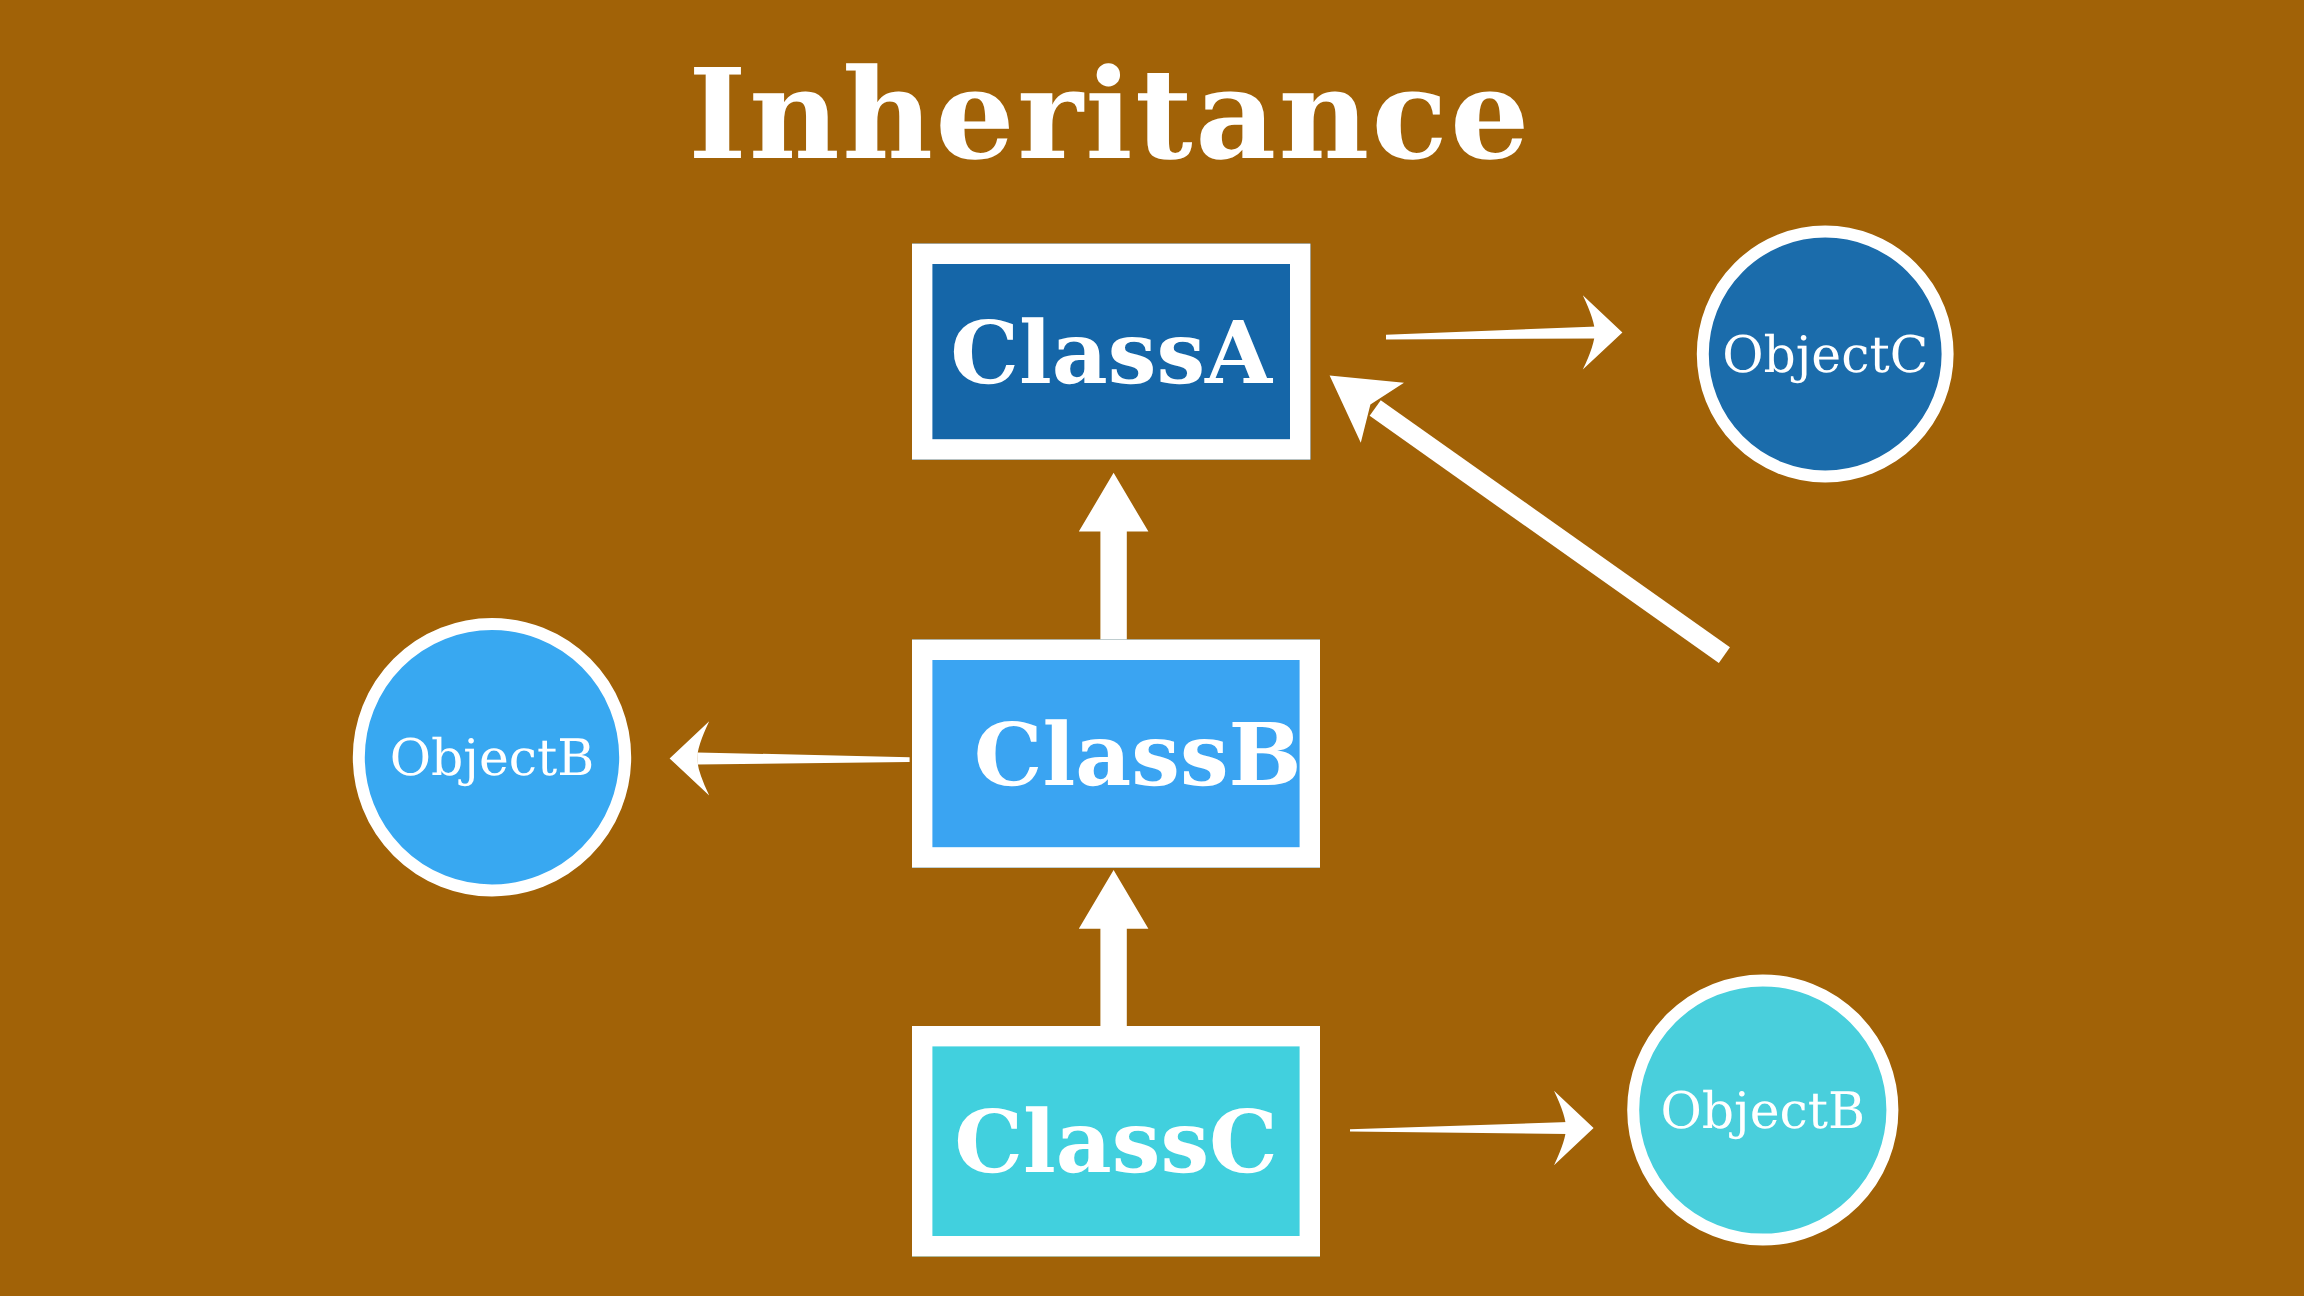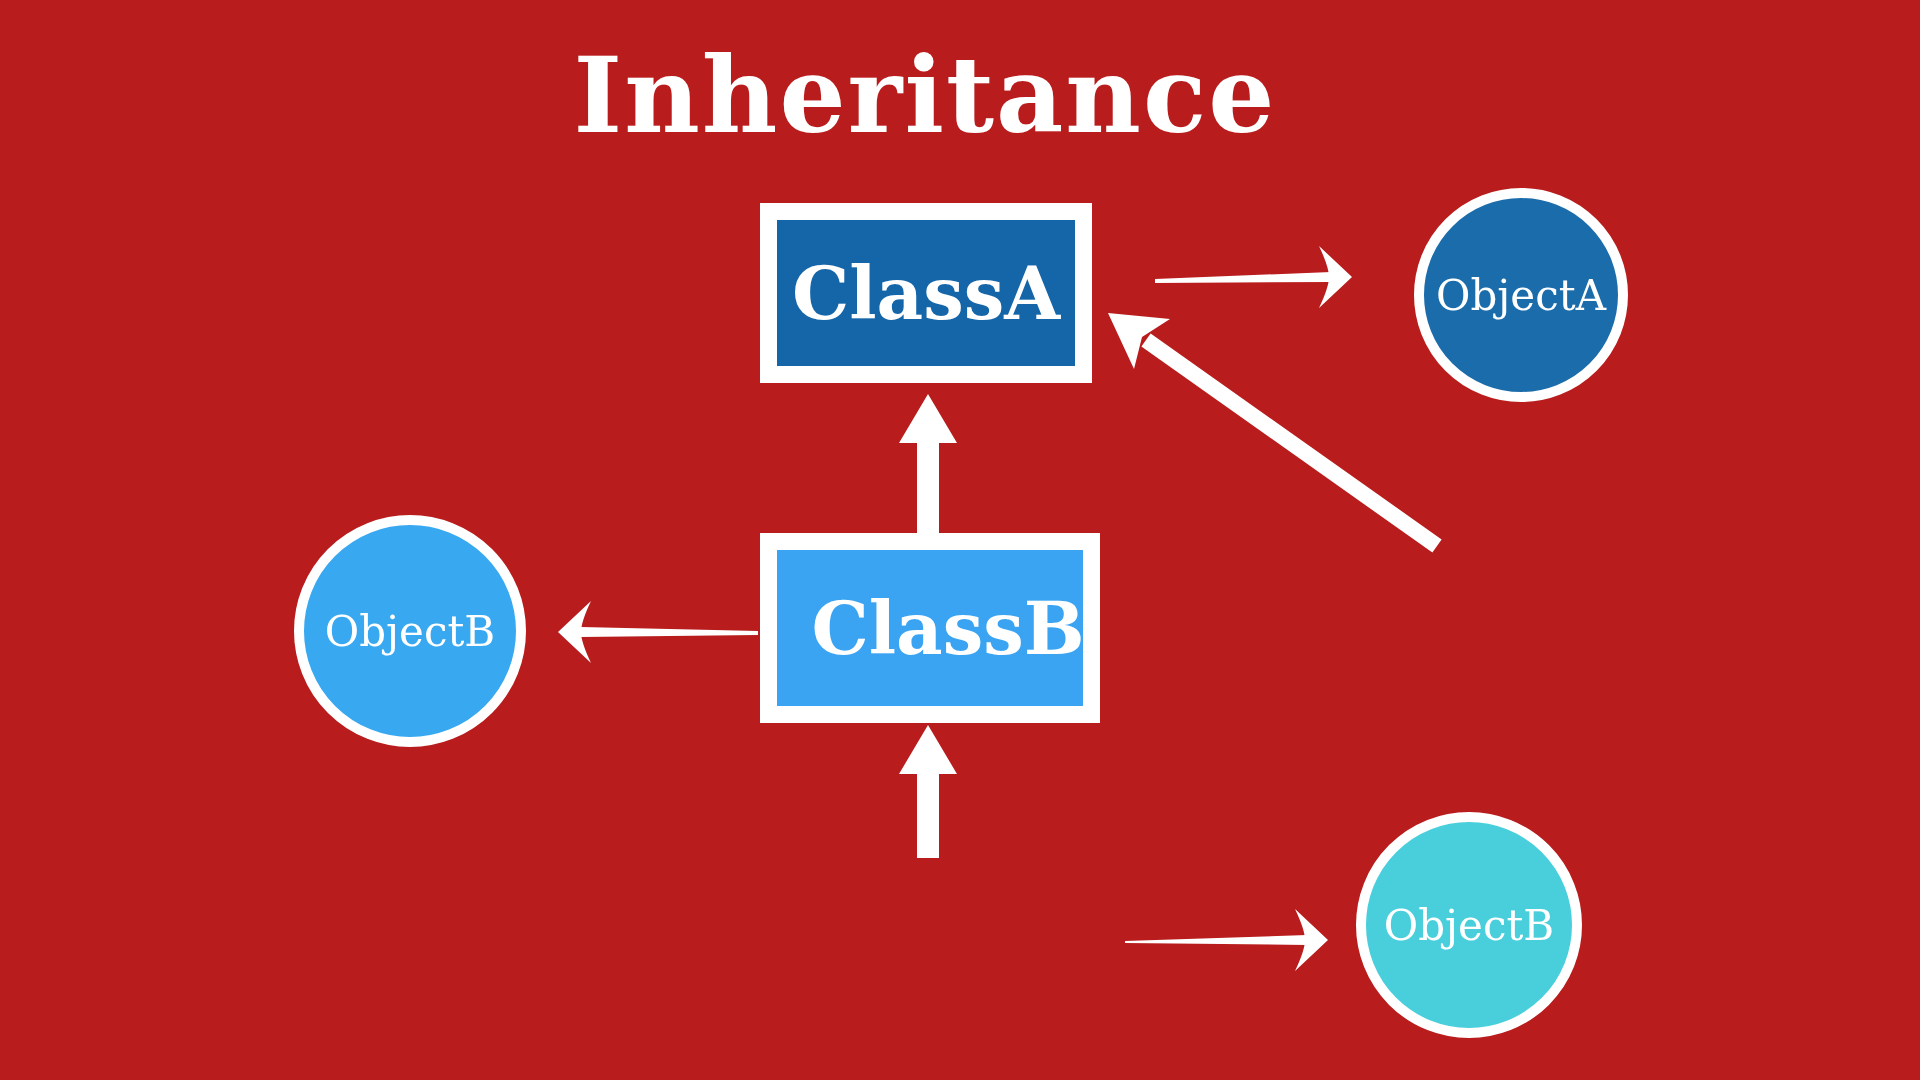--- a/index.html
+++ b/index.html
@@ -60,7 +60,7 @@
 </head>
 <body>
 
-<div class="stage" style="background-color: #b91c1c;">
+<div class="stage" style="background-color: #a16207;">
 
   <div class="title" style="color: rgb(255, 255, 255);">Inheritance</div>
 

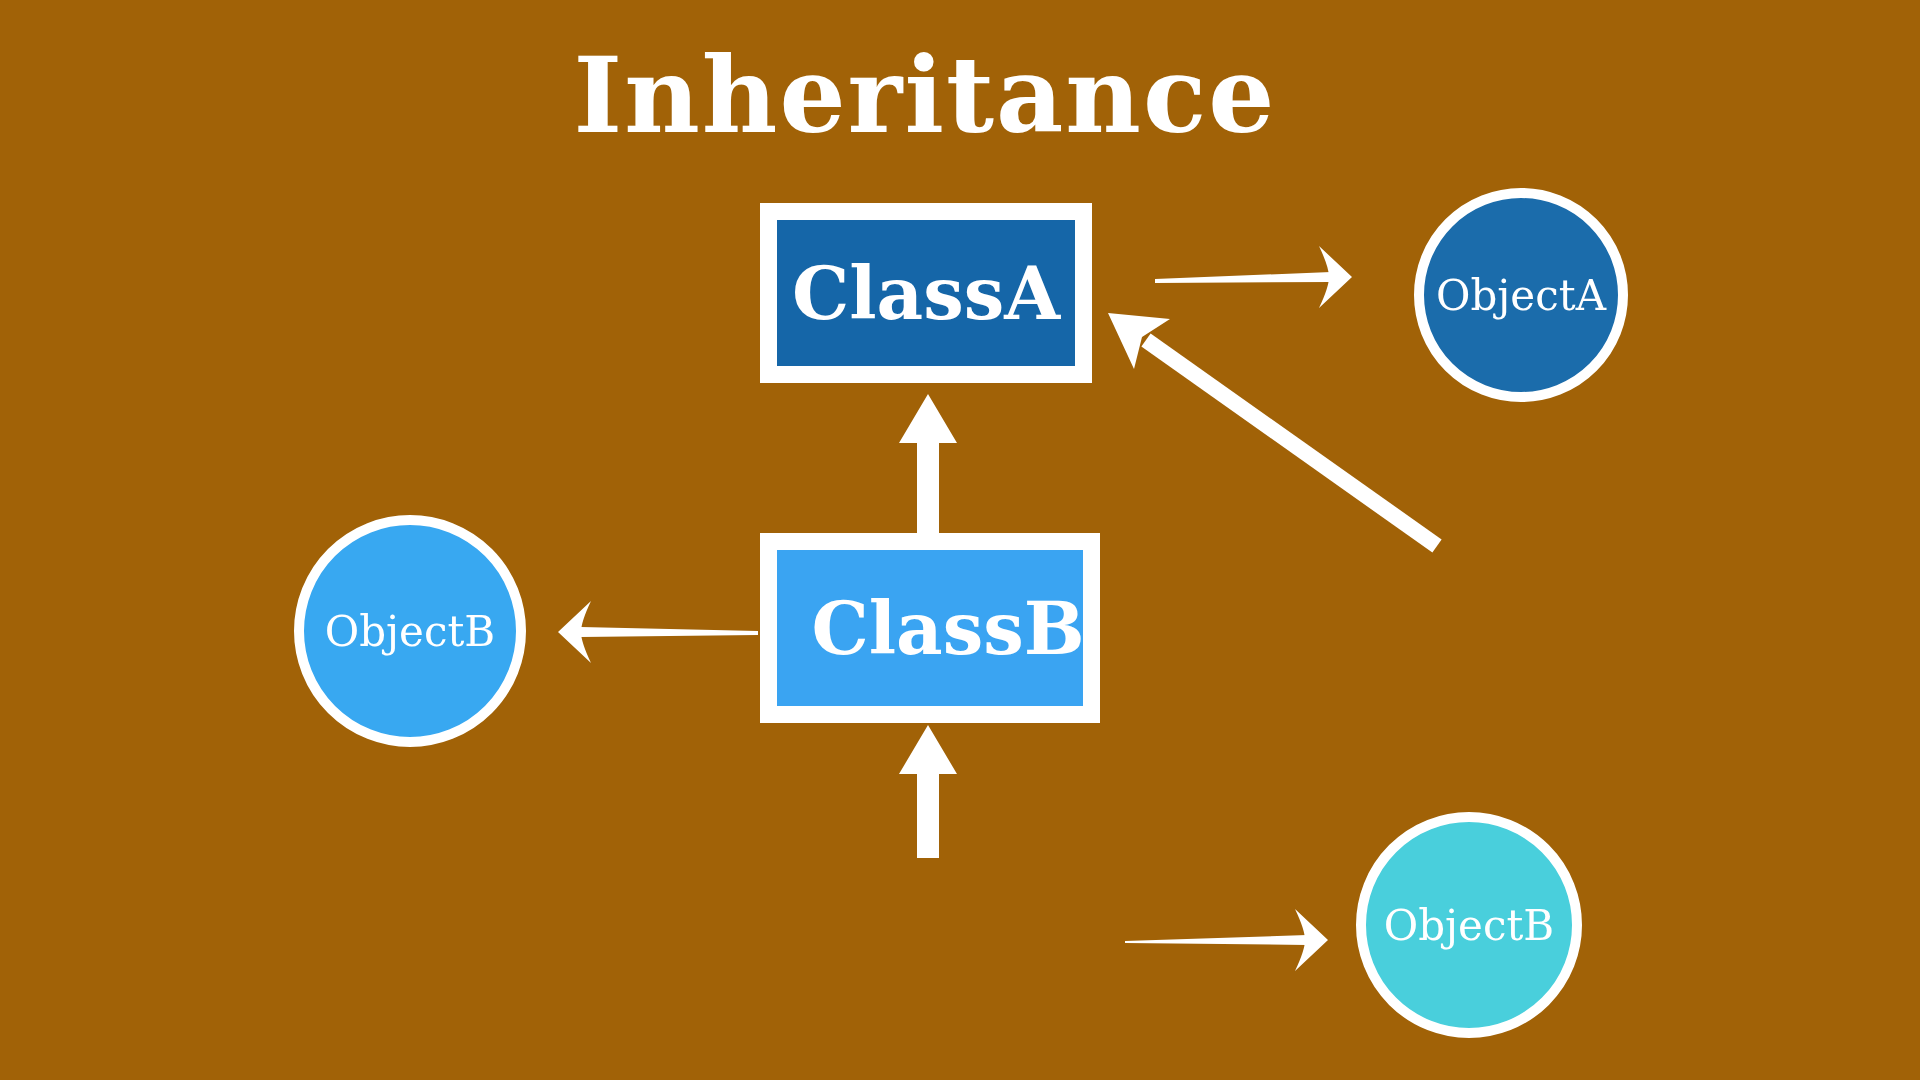--- a/index.html
+++ b/index.html
@@ -102,7 +102,7 @@
 
 
   <div class="object-circle" style="left: 1414px; top: 188px; width: 214px; height: 214px; background-color: rgb(27, 108, 171);">
-    <span class="label">ObjectA</span>
+    <span class="label">ObjectC</span>
   </div>
 
   <div class="object-circle" style="left: 294px; top: 515px; width: 232px; height: 232px; background-color: rgb(56, 168, 241);">

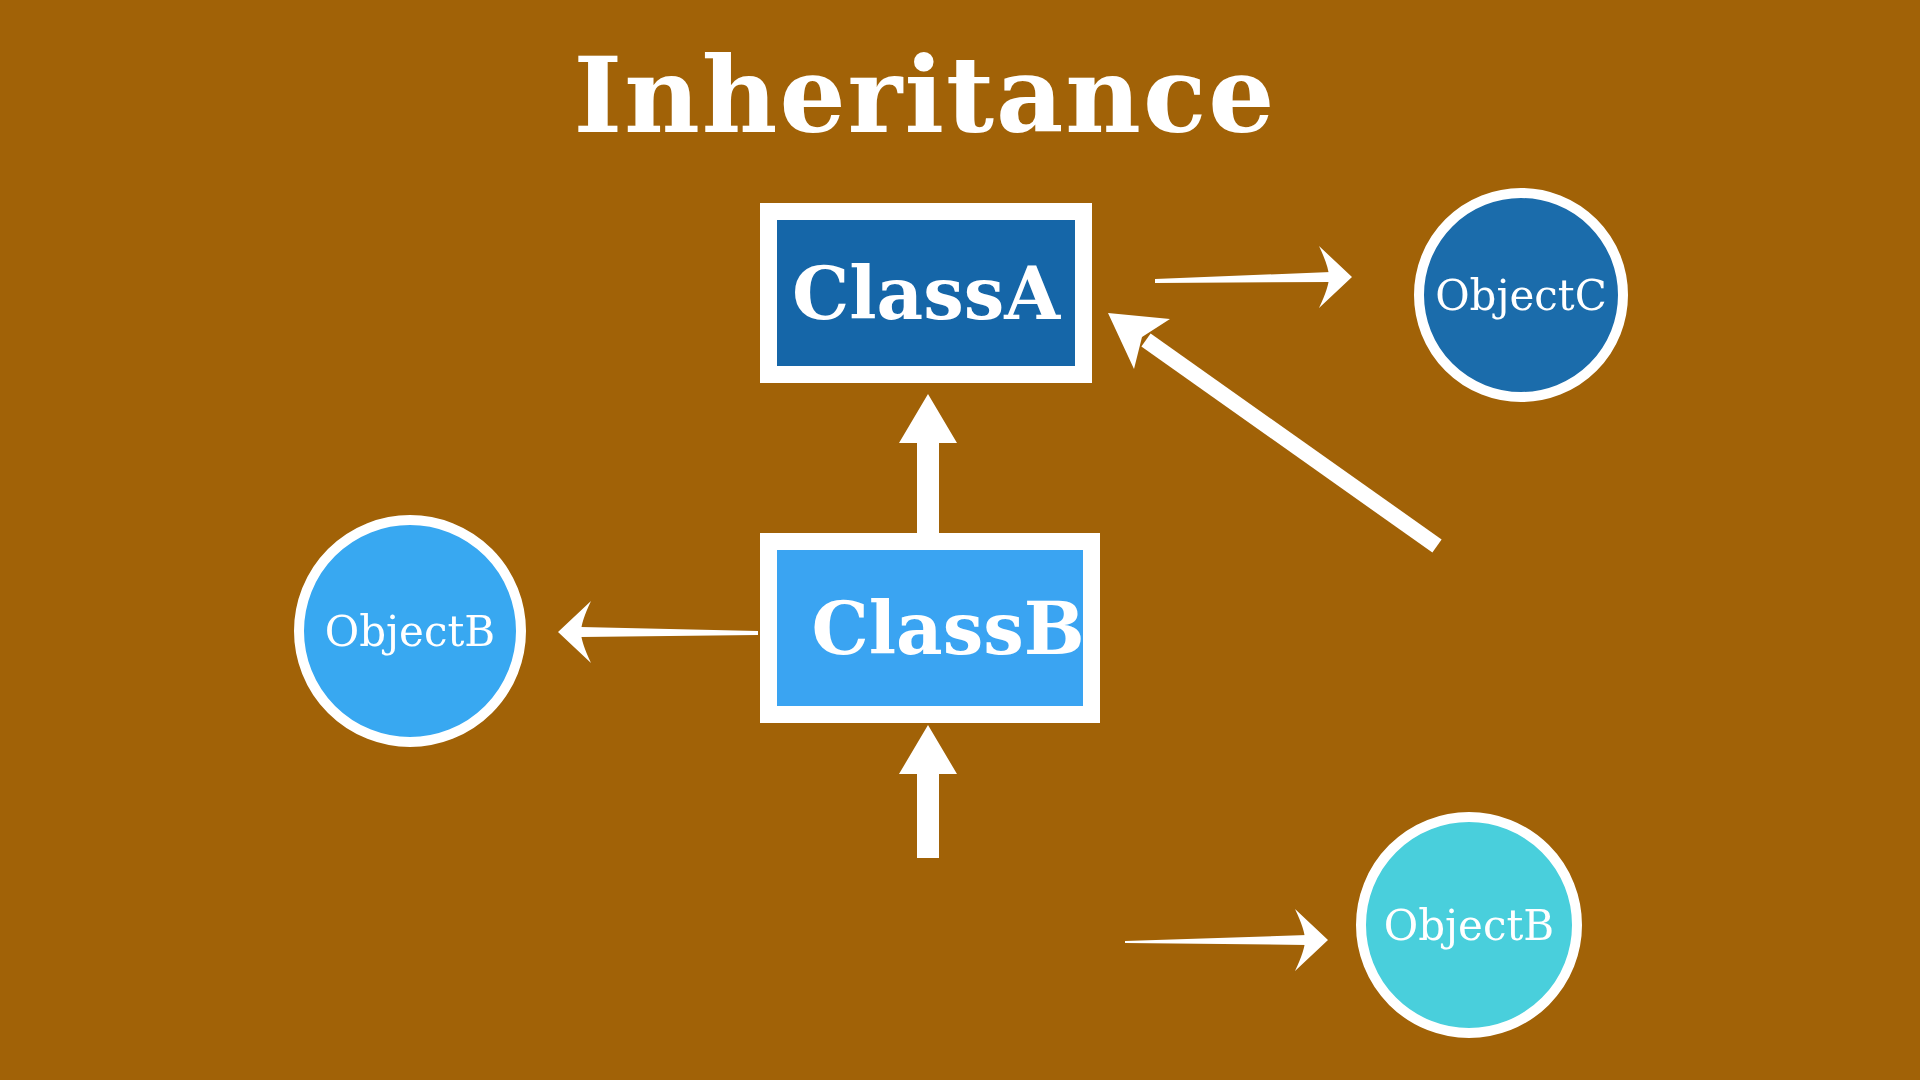--- a/index.html
+++ b/index.html
@@ -99,6 +99,9 @@
     <span class="label">ClassB</span>
   </div>
 
+  <div class="class-box" style="left: 760px; top: 855px; width: 340px; height: 192px; background-color: rgb(65, 208, 222);">
+    <span class="label">ClassC</span>
+  </div>
 
 
   <div class="object-circle" style="left: 1414px; top: 188px; width: 214px; height: 214px; background-color: rgb(27, 108, 171);">

